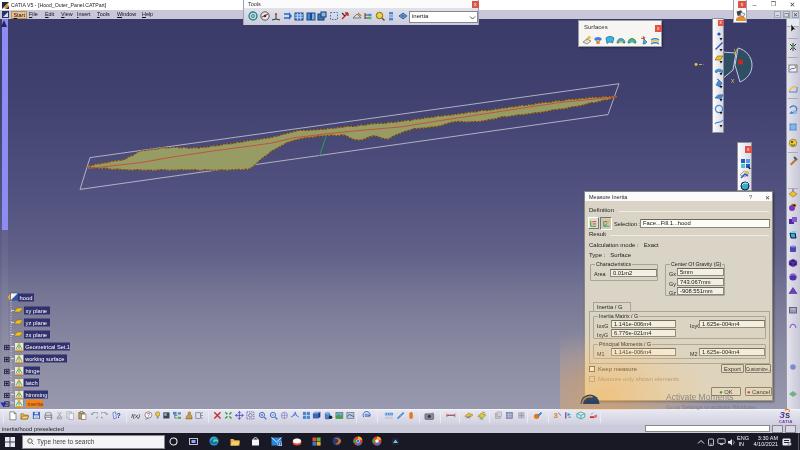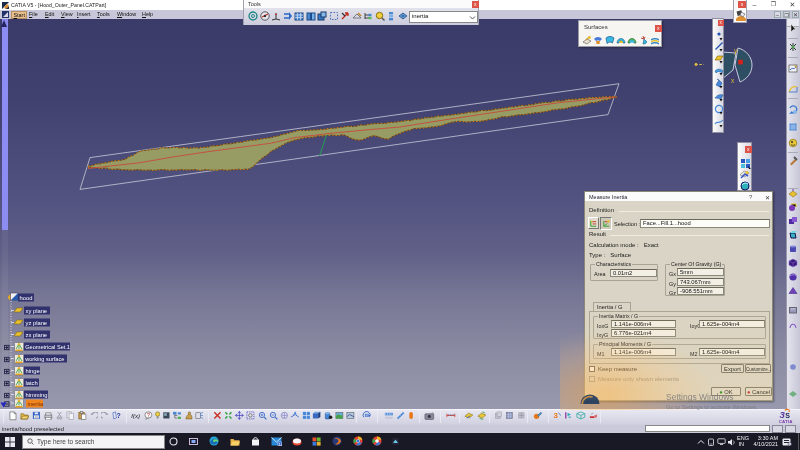--- a/index.html
+++ b/index.html
@@ -764,7 +764,7 @@
       <path d="M4,16 A11,11 0 0,1 26,16 Z" fill="#1e3a5e" opacity="0.9"></path>
       <path d="M6,16 A9,9 0 0,1 18,8" stroke="#e8a040" stroke-width="2" fill="none" opacity="0.8"></path>
     </svg>
-<span class="abs" style="left:666px;top:392px;font-size:8.5px;color:rgba(110,110,115,0.75);">Settings Windows</span>
+<span class="abs" style="left:666px;top:392px;font-size:8.5px;color:rgba(110,110,115,0.75);">Activate Moments</span>
 <span class="abs" style="left:666px;top:403.5px;font-size:5.8px;color:rgba(120,120,125,0.8);">Go to Settings to activate Windows.</span>
     <div id="task" class="abs"></div>
     <svg class="abs" style="left:5px;top:436.5px" width="10" height="10" viewBox="0 0 10 10">

